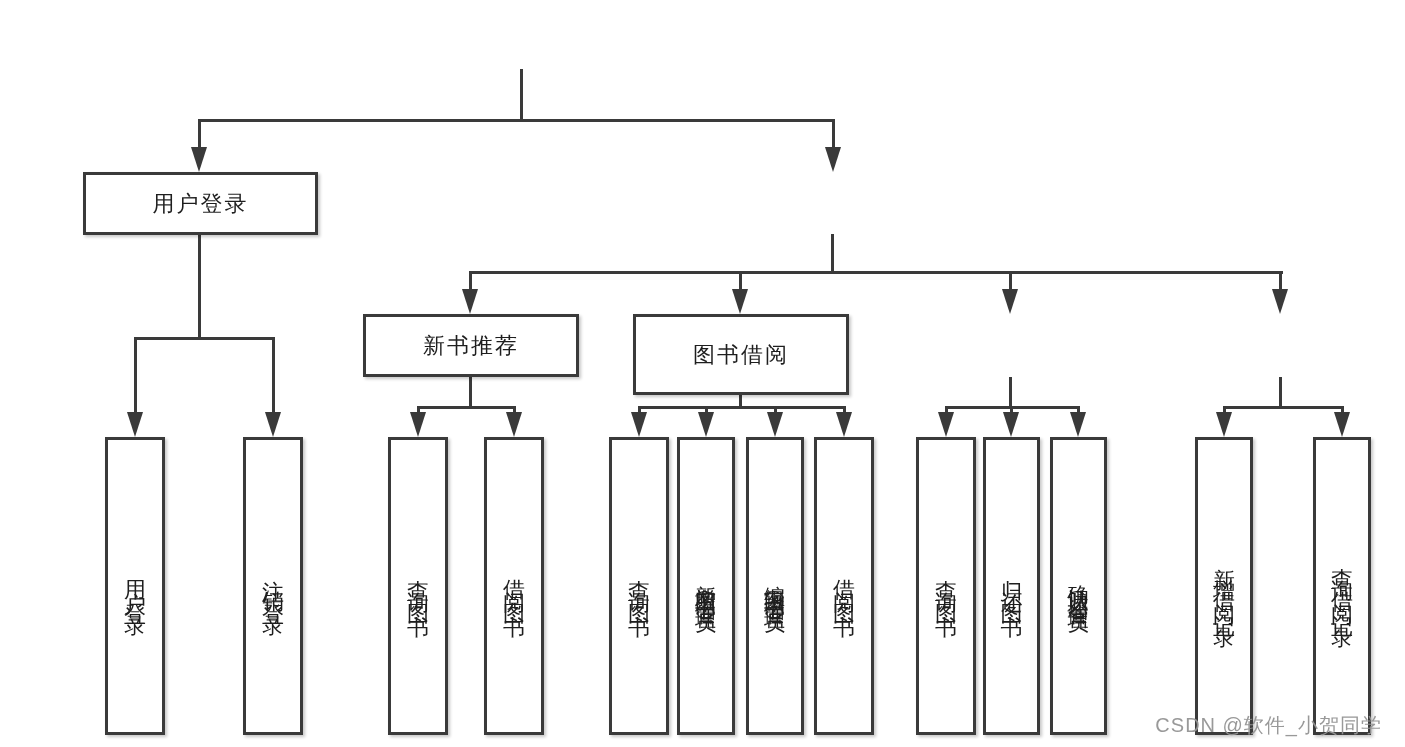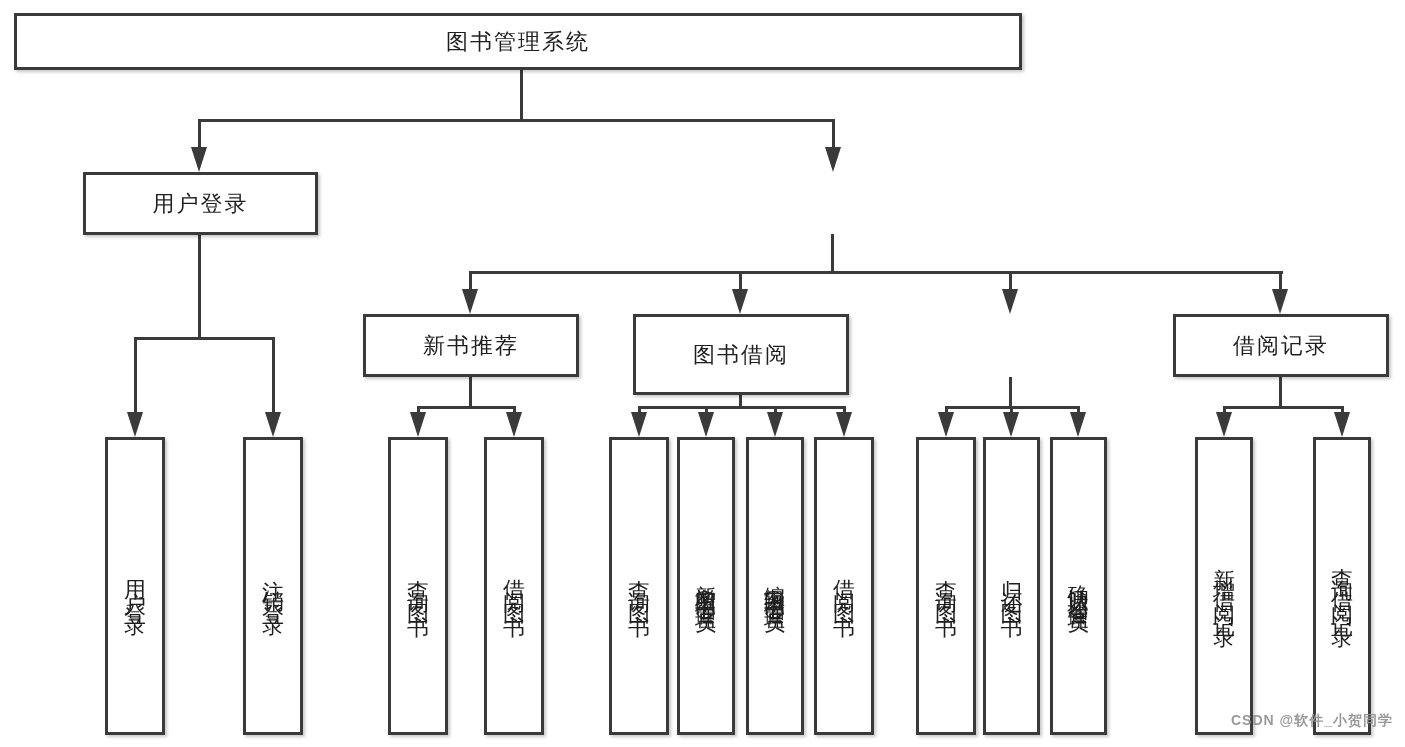--- a/index.html
+++ b/index.html
@@ -125,9 +125,6 @@
   <div class="arr" style="left:1216px;top:412px"></div>
   <div class="arr" style="left:1334px;top:412px"></div>
 
-  <div class="box" style="left:14px;top:13px;width:1008px;height:57px">
-    <span class="hlabel">图书管理系统</span>
-  </div>
 
   <div class="box" style="left:83px;top:172px;width:235px;height:63px">
     <span class="hlabel">用户登录</span>

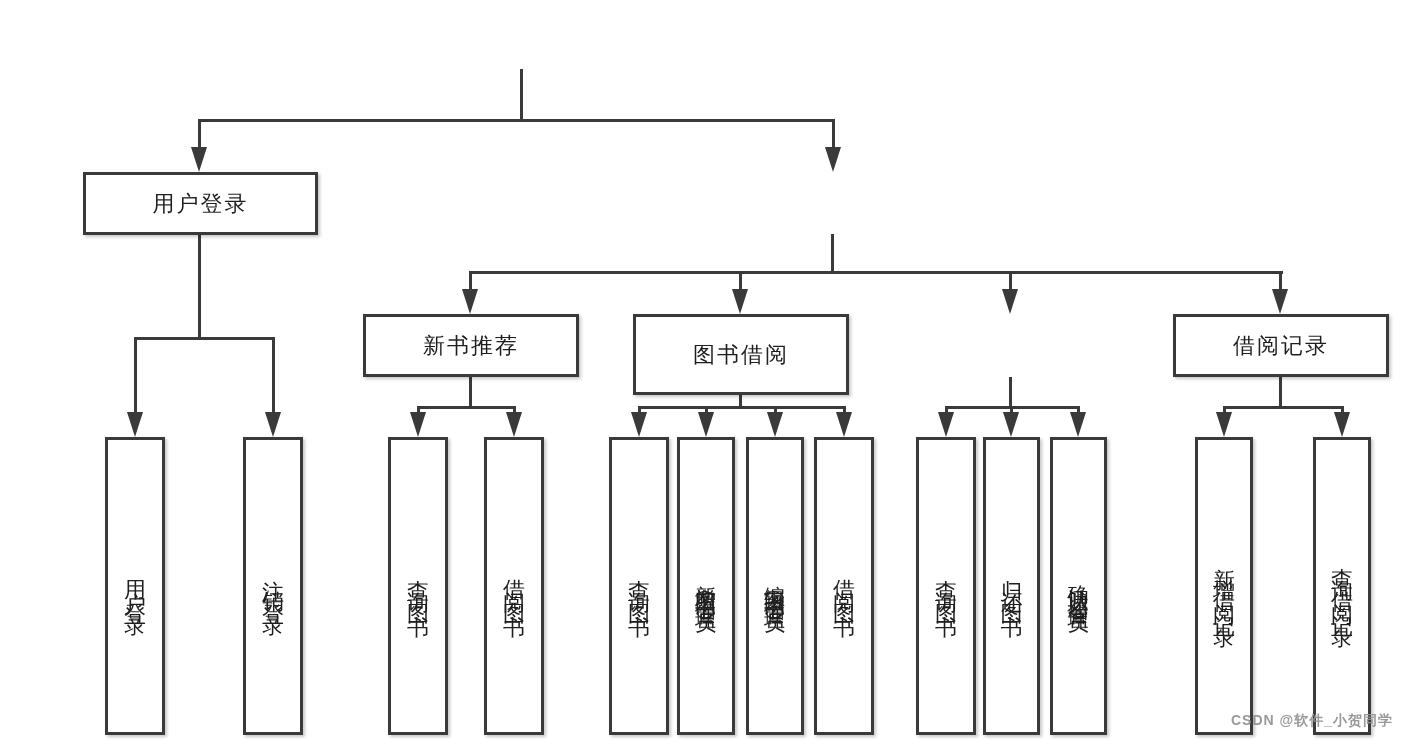--- a/index.html
+++ b/index.html
@@ -136,9 +136,6 @@
   <div class="box" style="left:633px;top:314px;width:216px;height:81px">
     <span class="hlabel">图书借阅</span>
   </div>
-  <div class="box" style="left:1173px;top:314px;width:216px;height:63px">
-    <span class="hlabel">借阅记录</span>
-  </div>
 
   <div class="box" style="left:105px;top:437px;width:60px;height:298px">
     <span class="vlabel">用户登录</span>

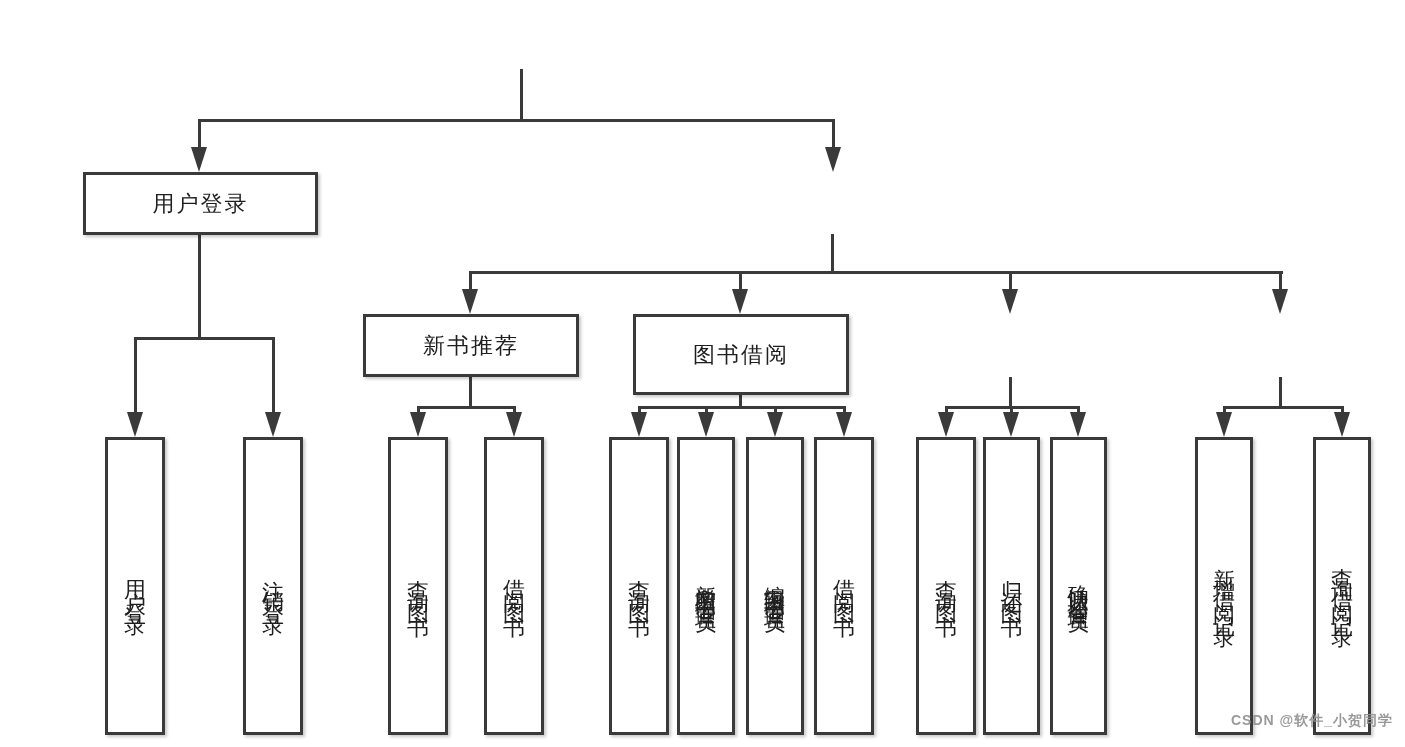--- a/index.html
+++ b/index.html
@@ -51,14 +51,13 @@
   }
   .watermark {
     position:absolute;
-    right:12px;
+    right:23px;
     top:712px;
-    font-size:14px;
+    font-size:20px;
     color:rgba(148,148,148,0.95);
     letter-spacing:1px;
     z-index:5;
     white-space:nowrap;
-    font-weight:bold;
   }
 </style>
 </head>

